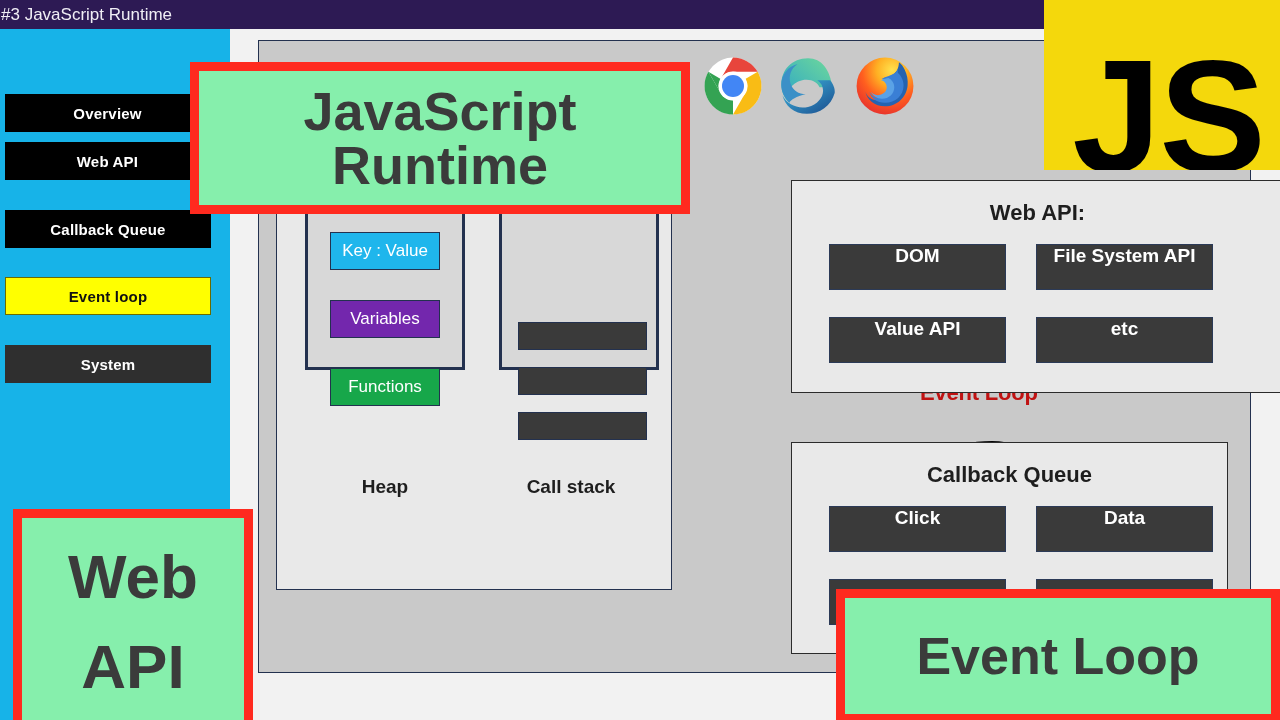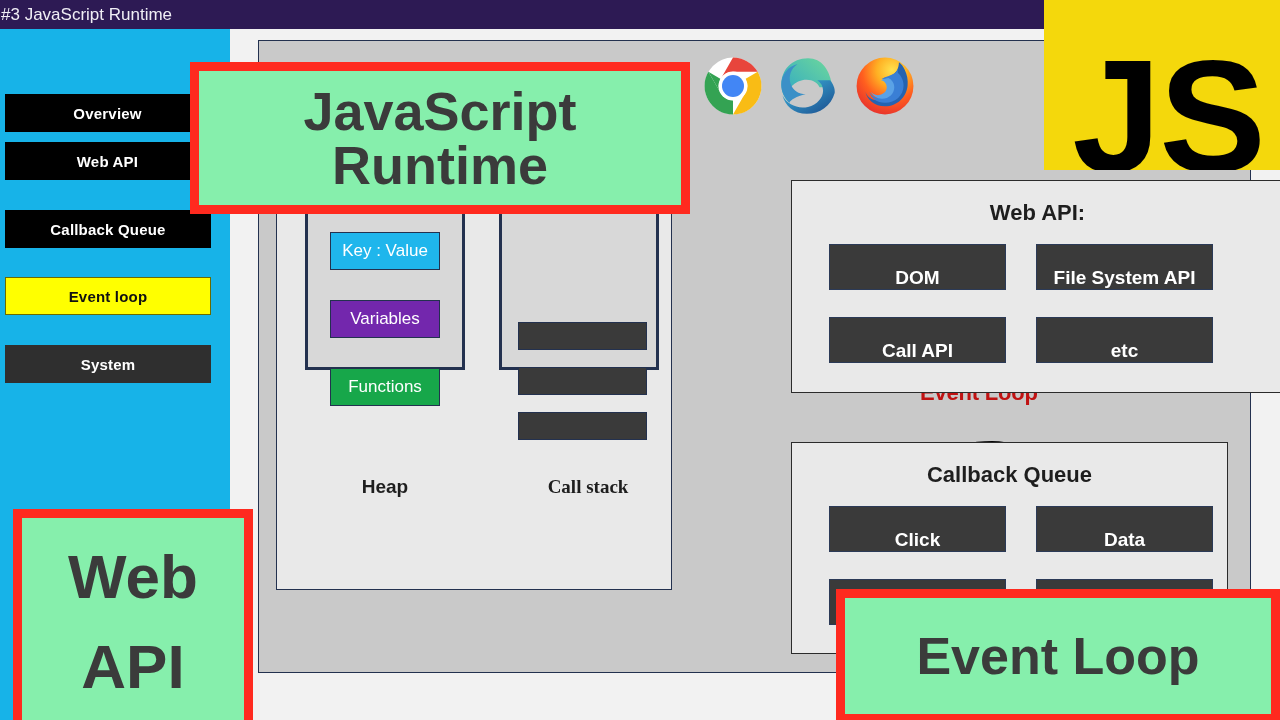--- a/index.html
+++ b/index.html
@@ -149,7 +149,7 @@
   .api-btn{
     position:absolute;width:177px;height:46px;
     background:#3a3a3a;color:#ffffff;
-    display:flex;align-items:flex-end;justify-content:center;
+    display:flex;align-items:flex-start;justify-content:center;
     font-size:19px;font-weight:bold;
     border:1px solid #2b3a57;box-sizing:border-box;
   }

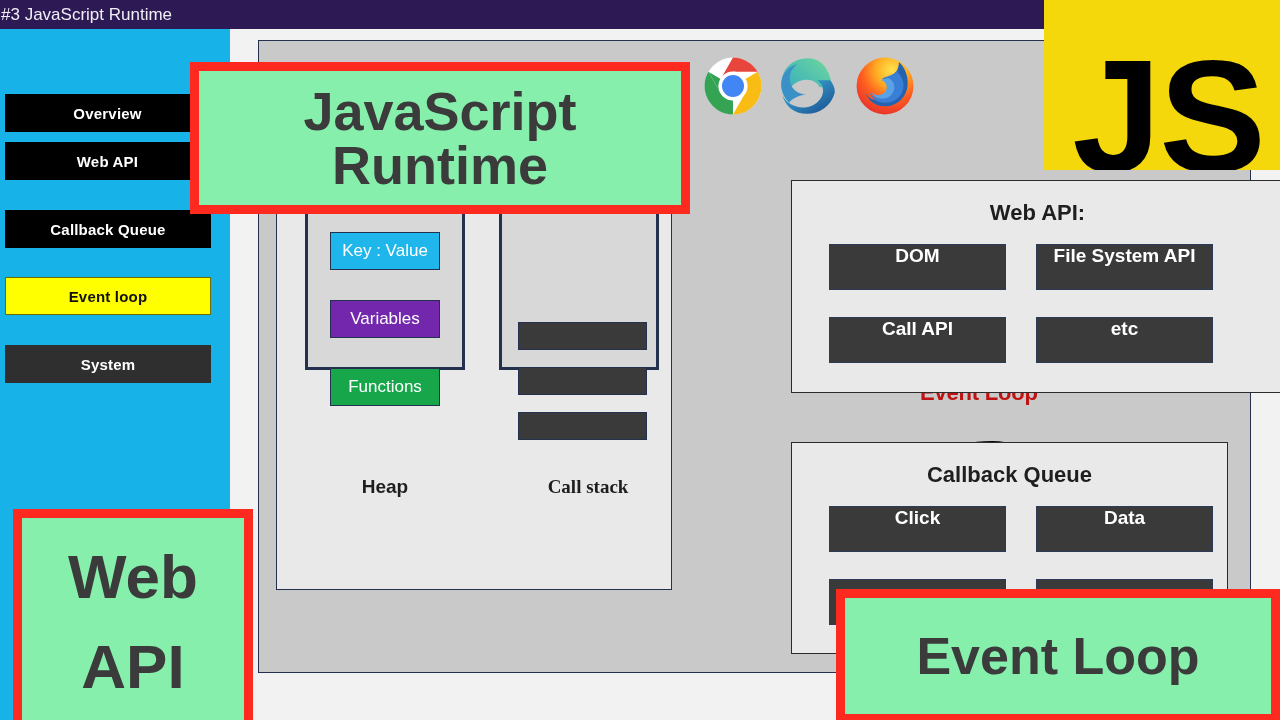--- a/index.html
+++ b/index.html
@@ -306,7 +306,7 @@
         <span>File System API</span>
       </div>
       <div class="api-btn ab-c0 ab-r1">
-        <span>Call API</span>
+        <span>Value API</span>
       </div>
       <div class="api-btn ab-c1 ab-r1">
         <span>etc</span>

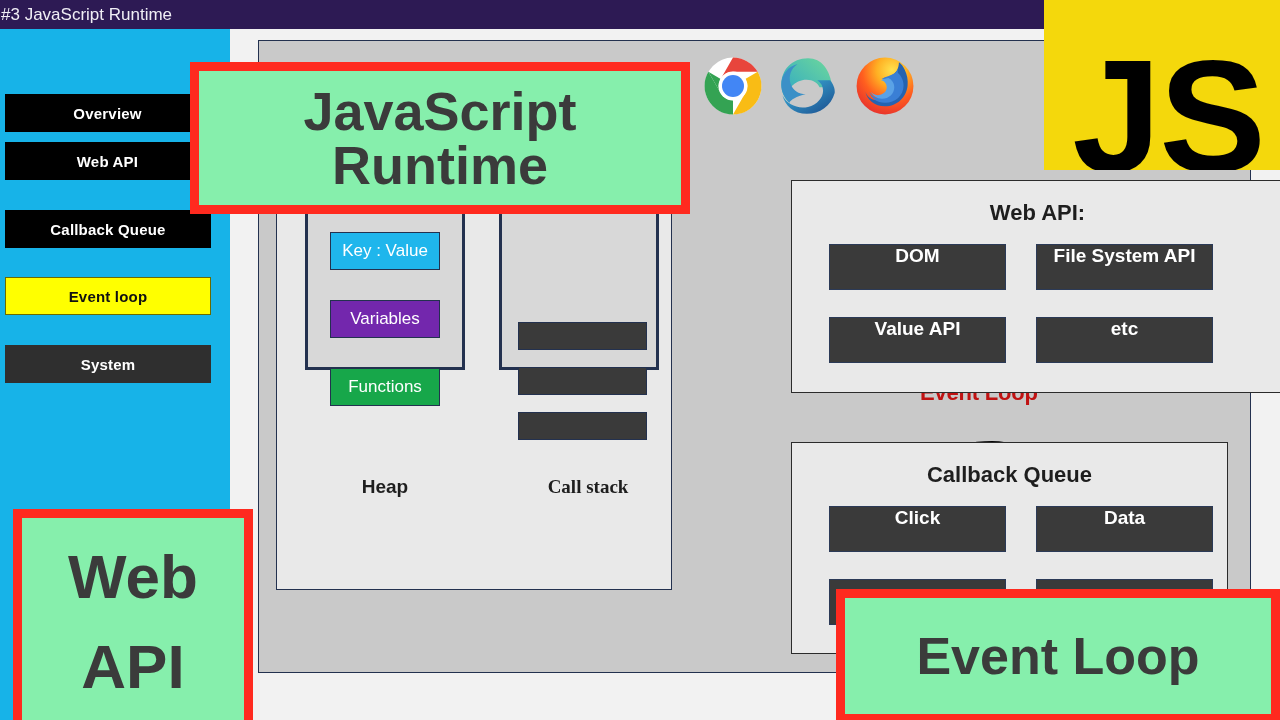--- a/index.html
+++ b/index.html
@@ -117,7 +117,7 @@
     text-align:center;
   }
   #heap-cap{left:28px;top:413px;width:160px;}
-  #stack-cap{left:231px;top:413px;width:160px;font-family:Liberation Serif, serif;}
+  #stack-cap{left:214px;top:413px;width:160px;}
 
   
   #eventloop-label{

